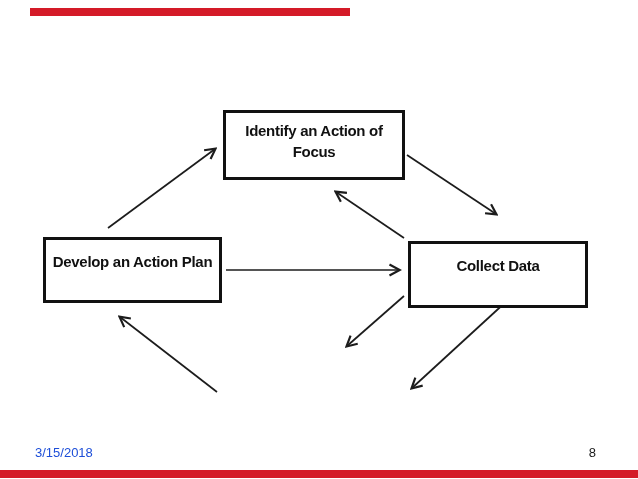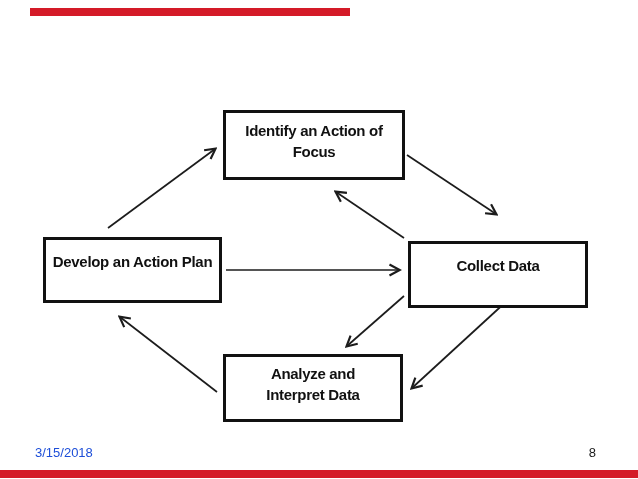--- a/index.html
+++ b/index.html
@@ -93,9 +93,6 @@
     <span>Develop an Action Plan</span>
   </div>
 
-  <div class="node node-analyze">
-    <span>Analyze and Interpret Data</span>
-  </div>
 
   <div class="footer-date">3/15/2018</div>
   <div class="footer-page">8</div>

